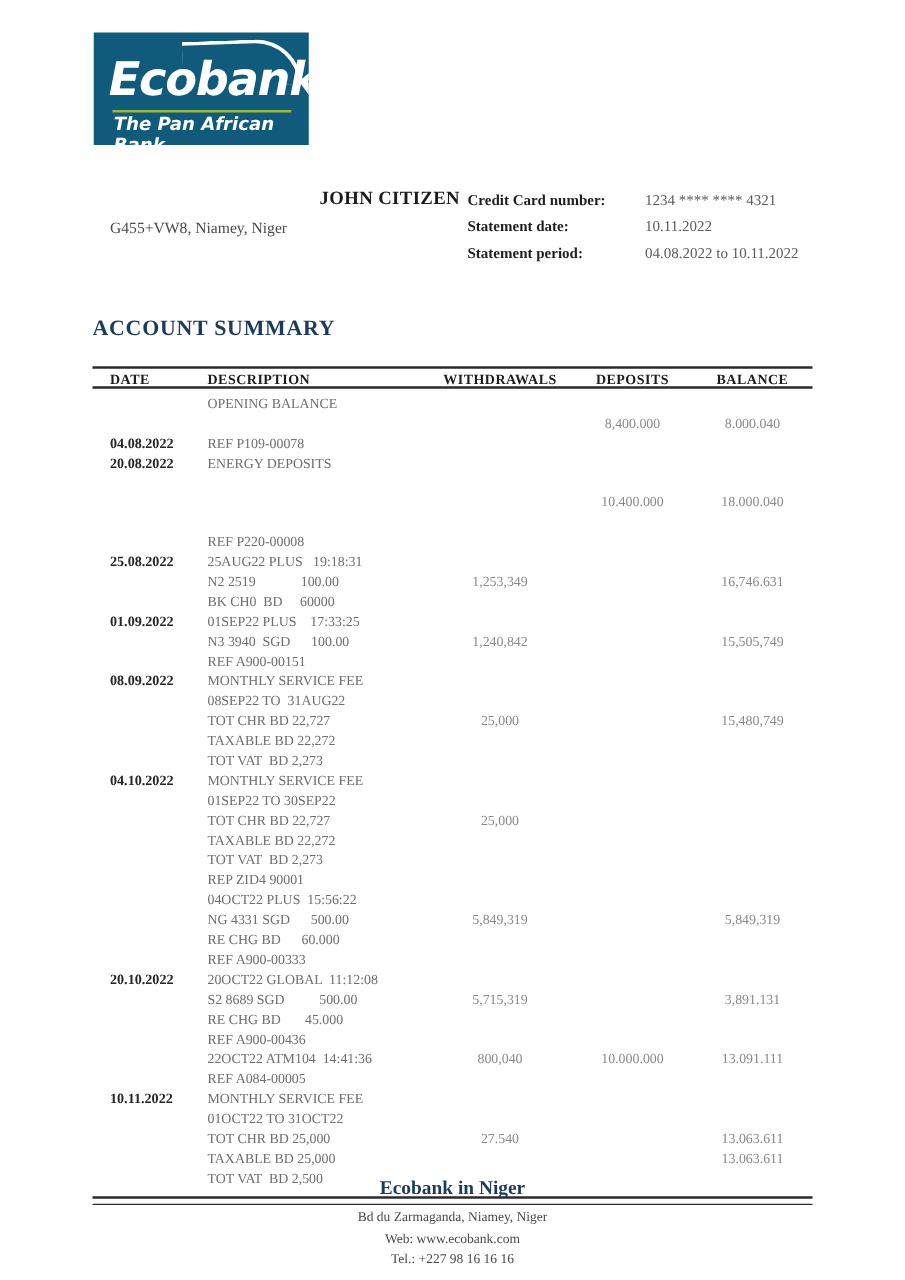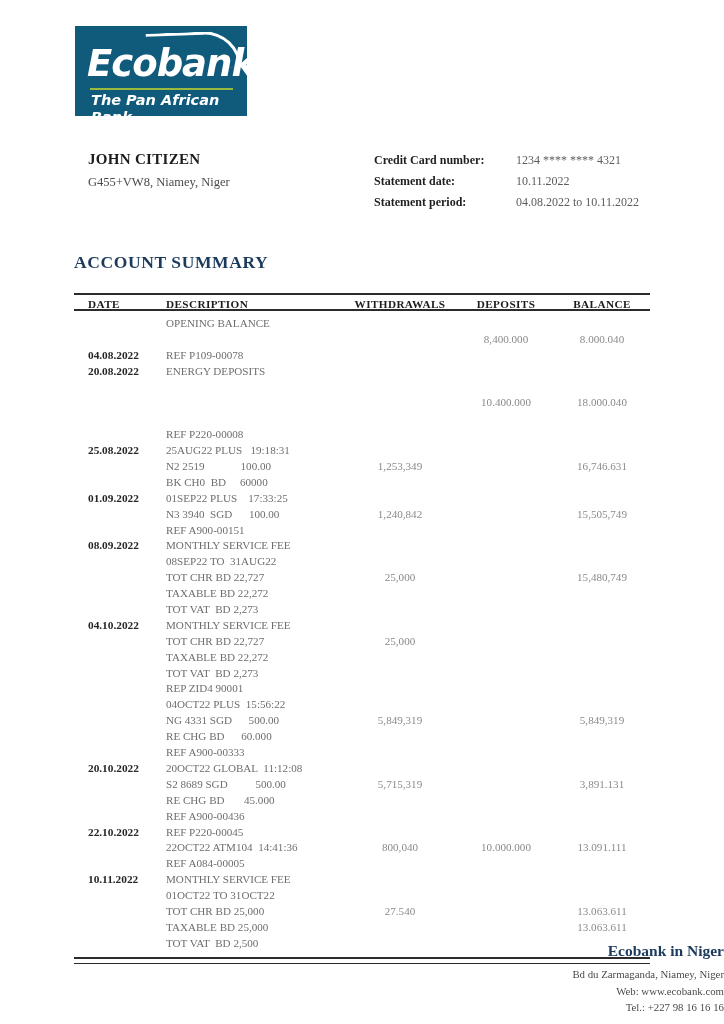--- a/index.html
+++ b/index.html
@@ -89,6 +89,7 @@
     color: #1c1c1c;
     letter-spacing: 0.3px;
     margin-bottom: 7px;
+    text-align: right;
   }
   .customer-address {
     font-size: 12.5px;

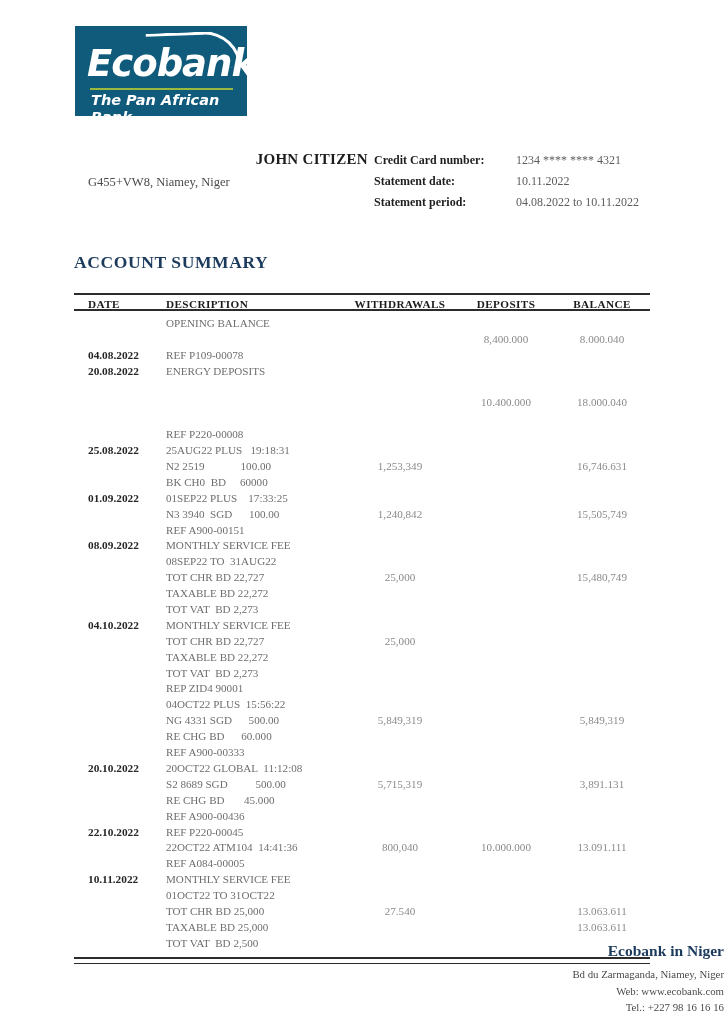--- a/index.html
+++ b/index.html
@@ -409,6 +409,13 @@
         </div>
         <div class="trow">
           <div class="col-date">&nbsp;</div>
+          <div class="col-desc">01SEP22 TO 30SEP22</div>
+          <div class="col-wd">&nbsp;</div>
+          <div class="col-dep">&nbsp;</div>
+          <div class="col-bal">&nbsp;</div>
+        </div>
+        <div class="trow">
+          <div class="col-date">&nbsp;</div>
           <div class="col-desc">TOT CHR BD 22,727</div>
           <div class="col-wd">25,000</div>
           <div class="col-dep">&nbsp;</div>

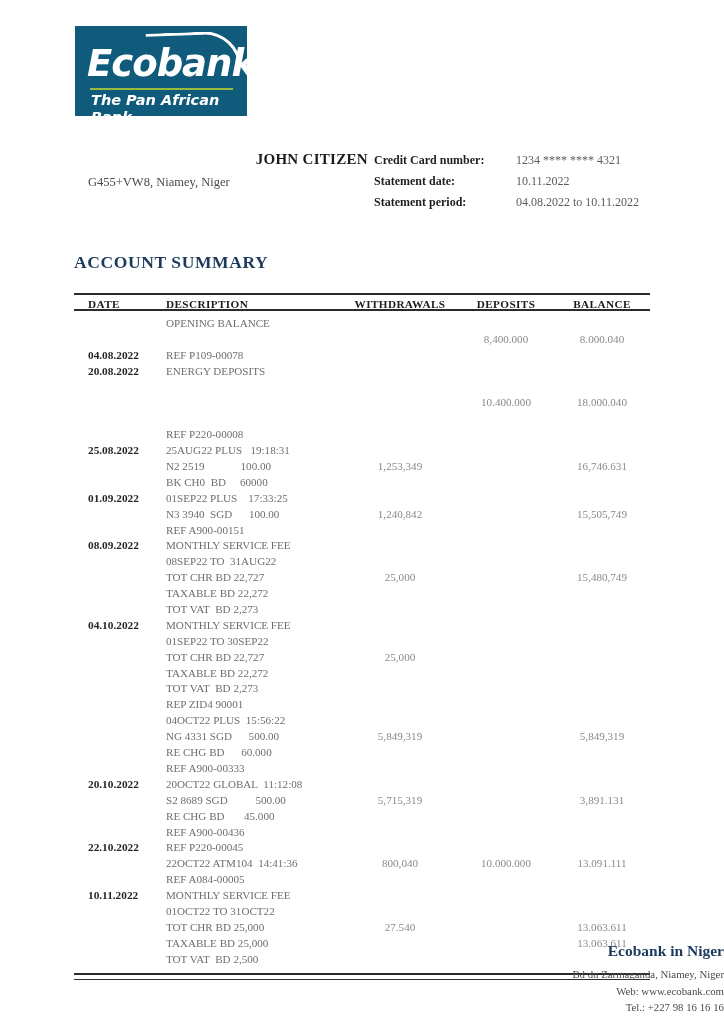--- a/index.html
+++ b/index.html
@@ -499,13 +499,6 @@
           <div class="col-bal">&nbsp;</div>
         </div>
         <div class="trow">
-          <div class="col-date">22.10.2022</div>
-          <div class="col-desc">REF P220-00045</div>
-          <div class="col-wd">&nbsp;</div>
-          <div class="col-dep">&nbsp;</div>
-          <div class="col-bal">&nbsp;</div>
-        </div>
-        <div class="trow">
           <div class="col-date">&nbsp;</div>
           <div class="col-desc">22OCT22 ATM104  14:41:36</div>
           <div class="col-wd">800,040</div>

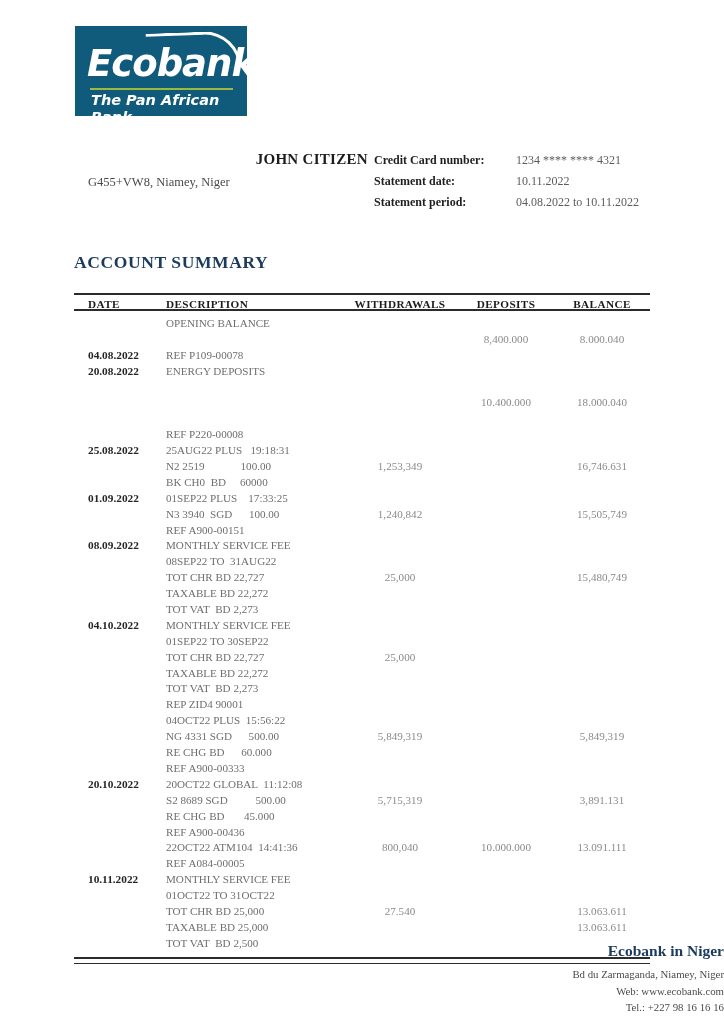--- a/index.html
+++ b/index.html
@@ -206,7 +206,7 @@
     left: 0;
     right: 0;
     top: 942px;
-    text-align: right;
+    text-align: center;
   }
   .footer-title {
     font-size: 15.5px;

